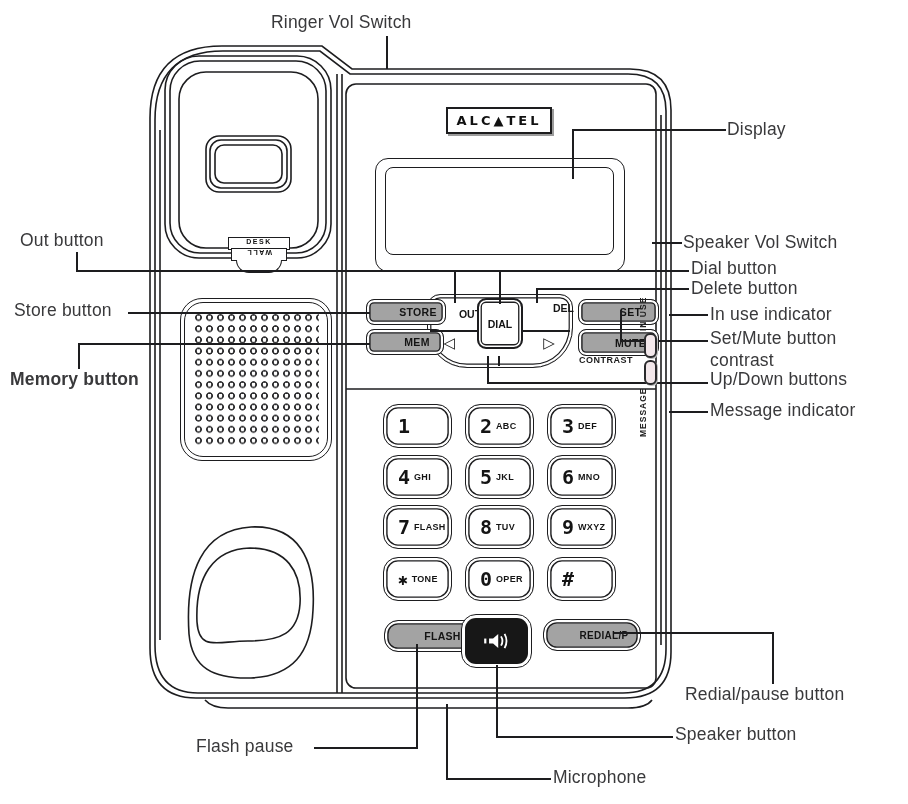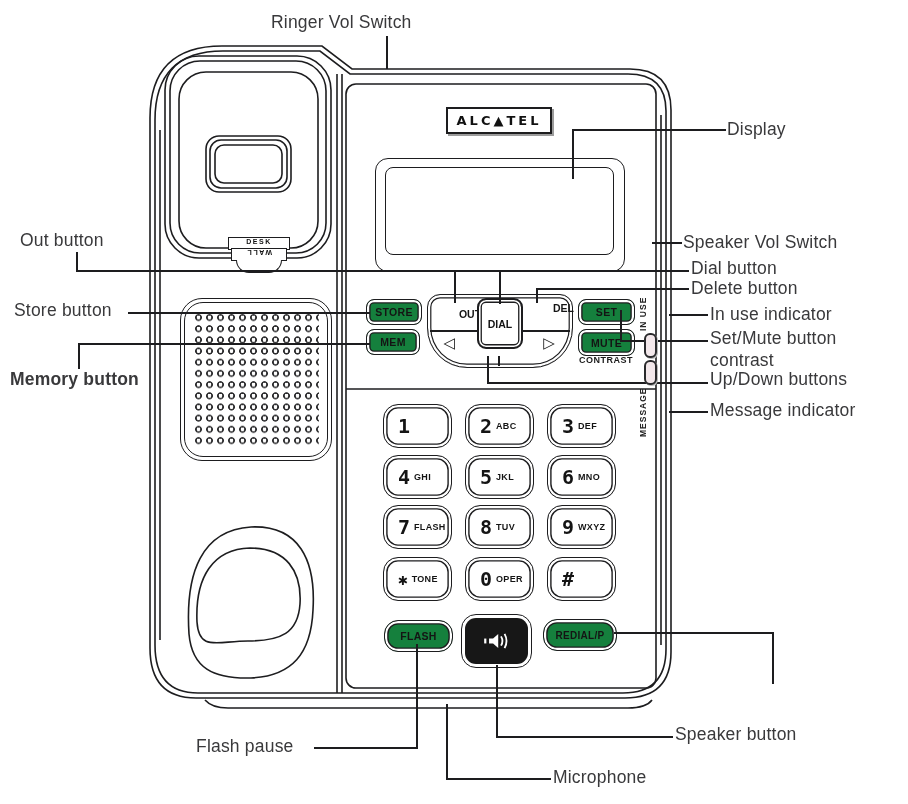--- a/index.html
+++ b/index.html
@@ -9,10 +9,10 @@
   .ln{position:absolute;background:#1d1d1f;z-index:6;}
   .lbl{position:absolute;white-space:nowrap;font:17.5px/1.05 "Liberation Sans",sans-serif;
        color:#39393b;z-index:8;letter-spacing:.2px;}
-  .pill{position:absolute;z-index:4;background:#15803d;border:1.9px solid #1d1d1f;border-radius:8px;
+  .pill{position:absolute;z-index:4;background:#a3a3a3;border:1.9px solid #1d1d1f;border-radius:8px;
         box-shadow:inset 0 0 0 2.2px #fff, inset 0 0 0 3.6px #1d1d1f;
         display:flex;align-items:center;justify-content:center;
-        font:bold 10.5px "Liberation Sans",sans-serif;letter-spacing:.3px;color:#141414;}
+        font:bold 10.5px "Liberation Sans",sans-serif;letter-spacing:.3px;color:#141414;padding-left:24px;}
   .key{position:absolute;z-index:4;background:#fff;border:1.9px solid #1d1d1f;border-radius:15px;
        box-shadow:inset 0 0 0 2.2px #fff, inset 0 0 0 3.6px #1d1d1f;
        display:flex;align-items:center;padding-left:14px;gap:4px;box-sizing:border-box;}

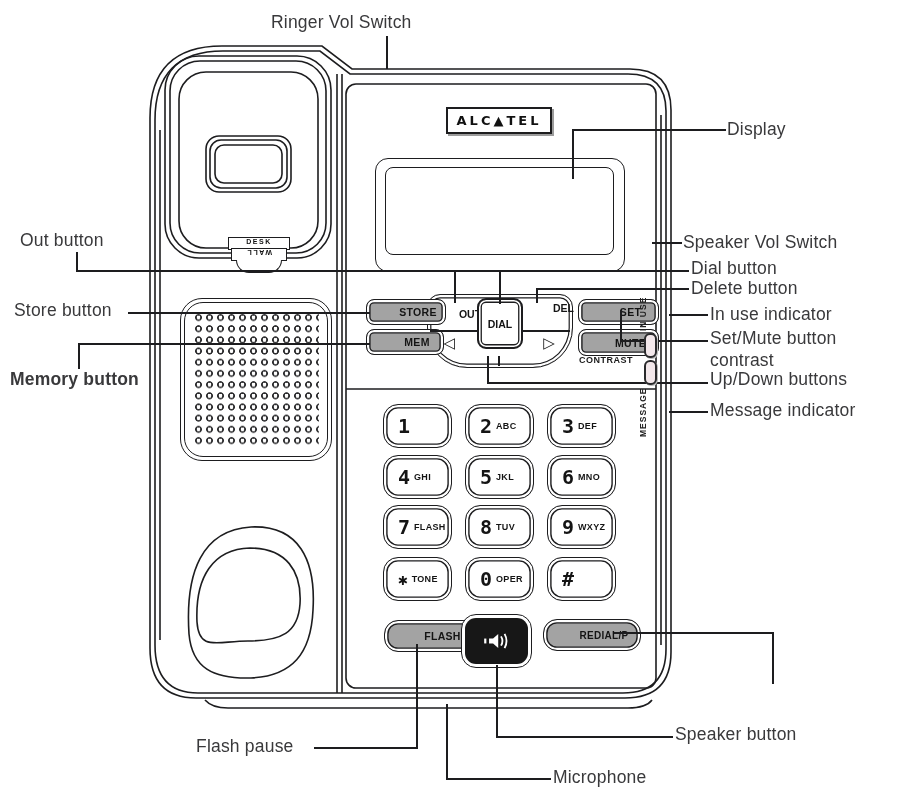--- a/index.html
+++ b/index.html
@@ -233,6 +233,7 @@
   <div class="lbl" style="left:196px;top:737px;">Flash pause</div>
   <div class="lbl" style="left:553px;top:768px;">Microphone</div>
   <div class="lbl" style="left:675px;top:725px;">Speaker button</div>
+  <div class="lbl" style="left:685px;top:685px;">Redial/pause button</div>
 
 </div>
 

